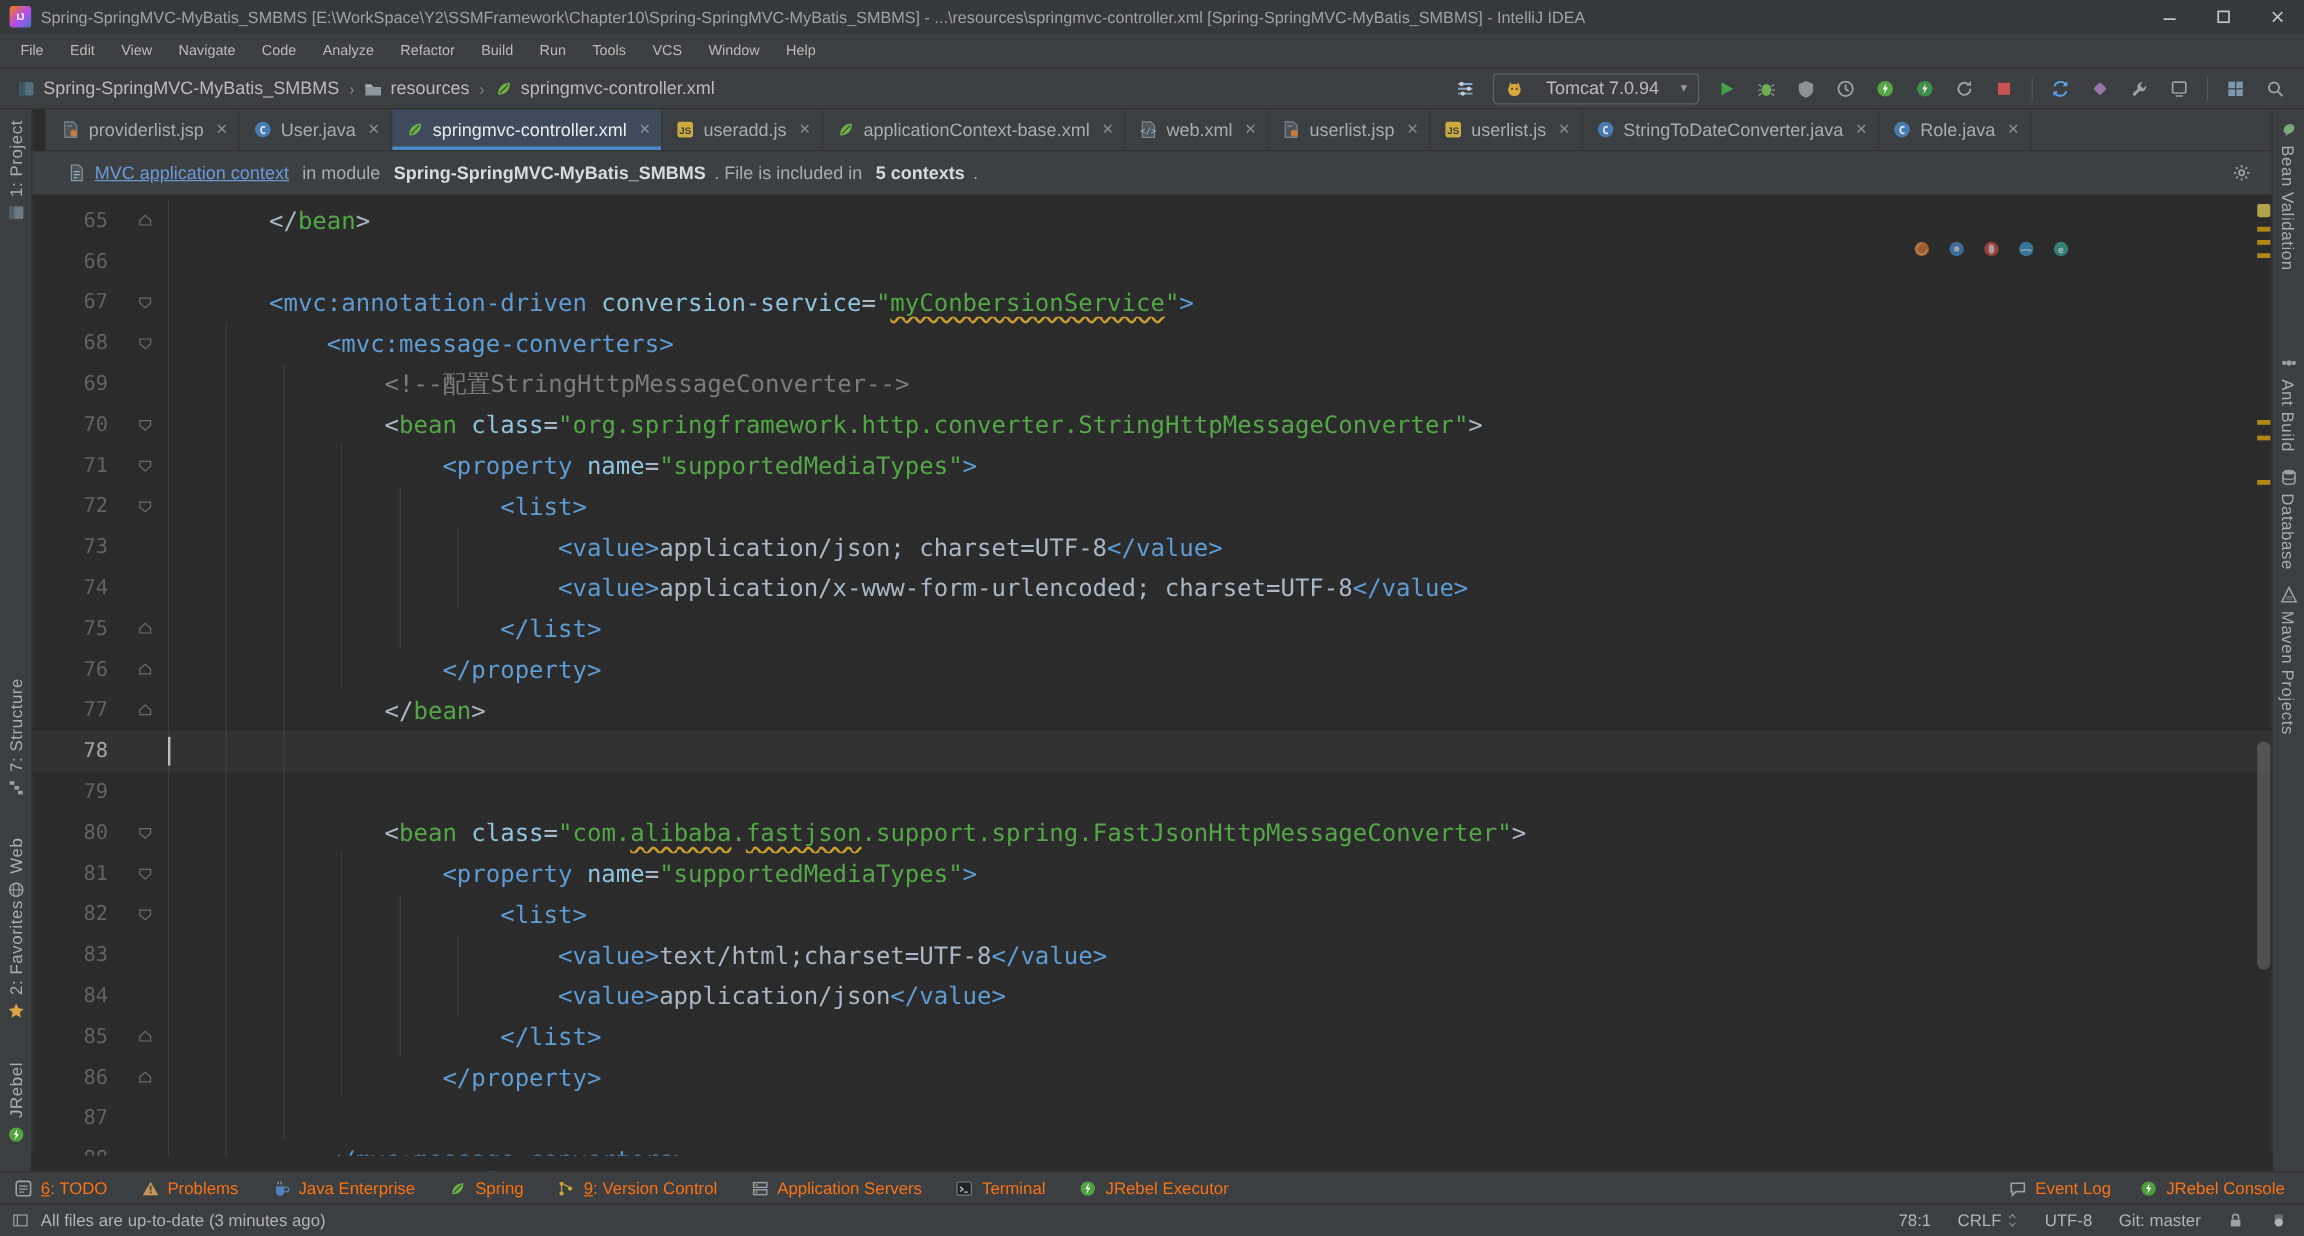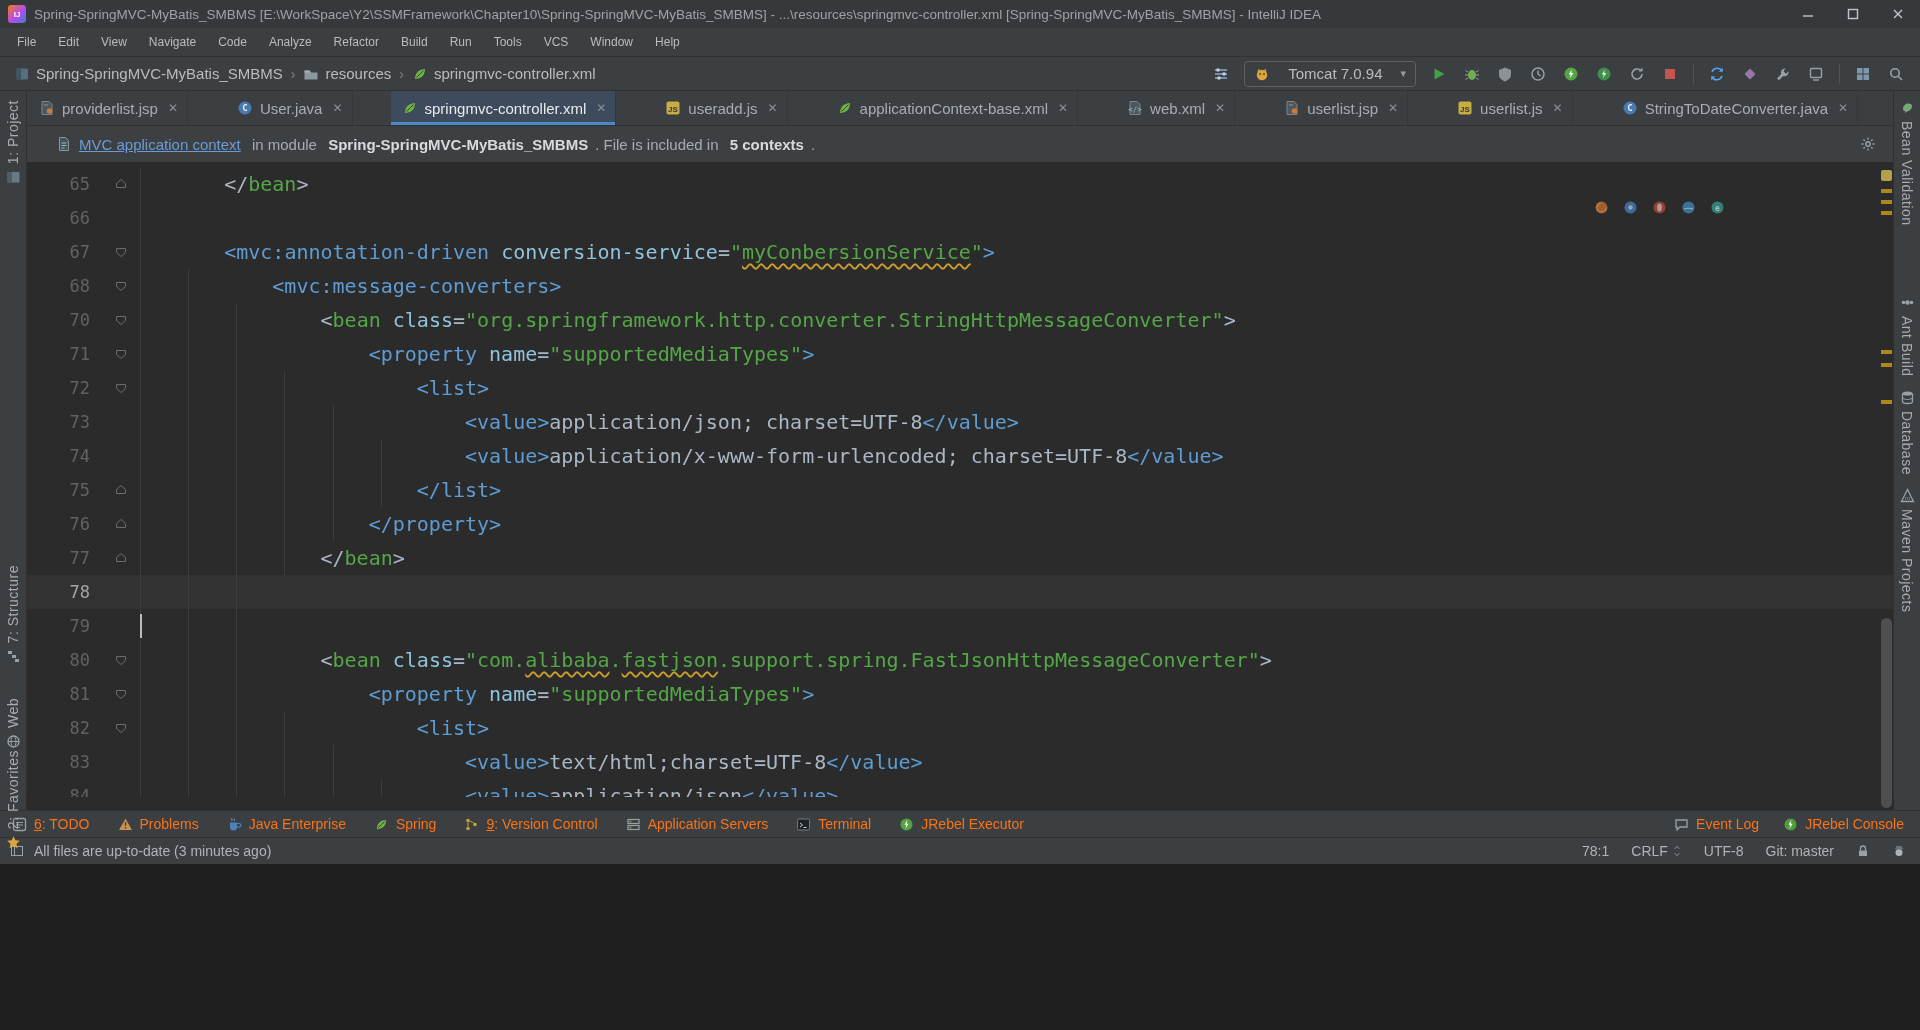--- a/index.html
+++ b/index.html
@@ -3,7 +3,7 @@
 <meta charset="utf-8">
 <style>
   html,body{margin:0;padding:0;background:#1e1e1e;}
-  #app{position:relative;width:1920px;height:864px;background:#2B2B2B;overflow:hidden;
+  #app{position:relative;width:1920px;height:1030px;background:#2B2B2B;overflow:hidden;
        font-family:"Liberation Sans",sans-serif;color:#BBBBBB;user-select:none;}
   
   .titlebar{position:absolute;top:0;left:0;right:0;height:28px;background:#36393B;display:flex;align-items:center;font-size:13.5px;color:#9FA2A6;}

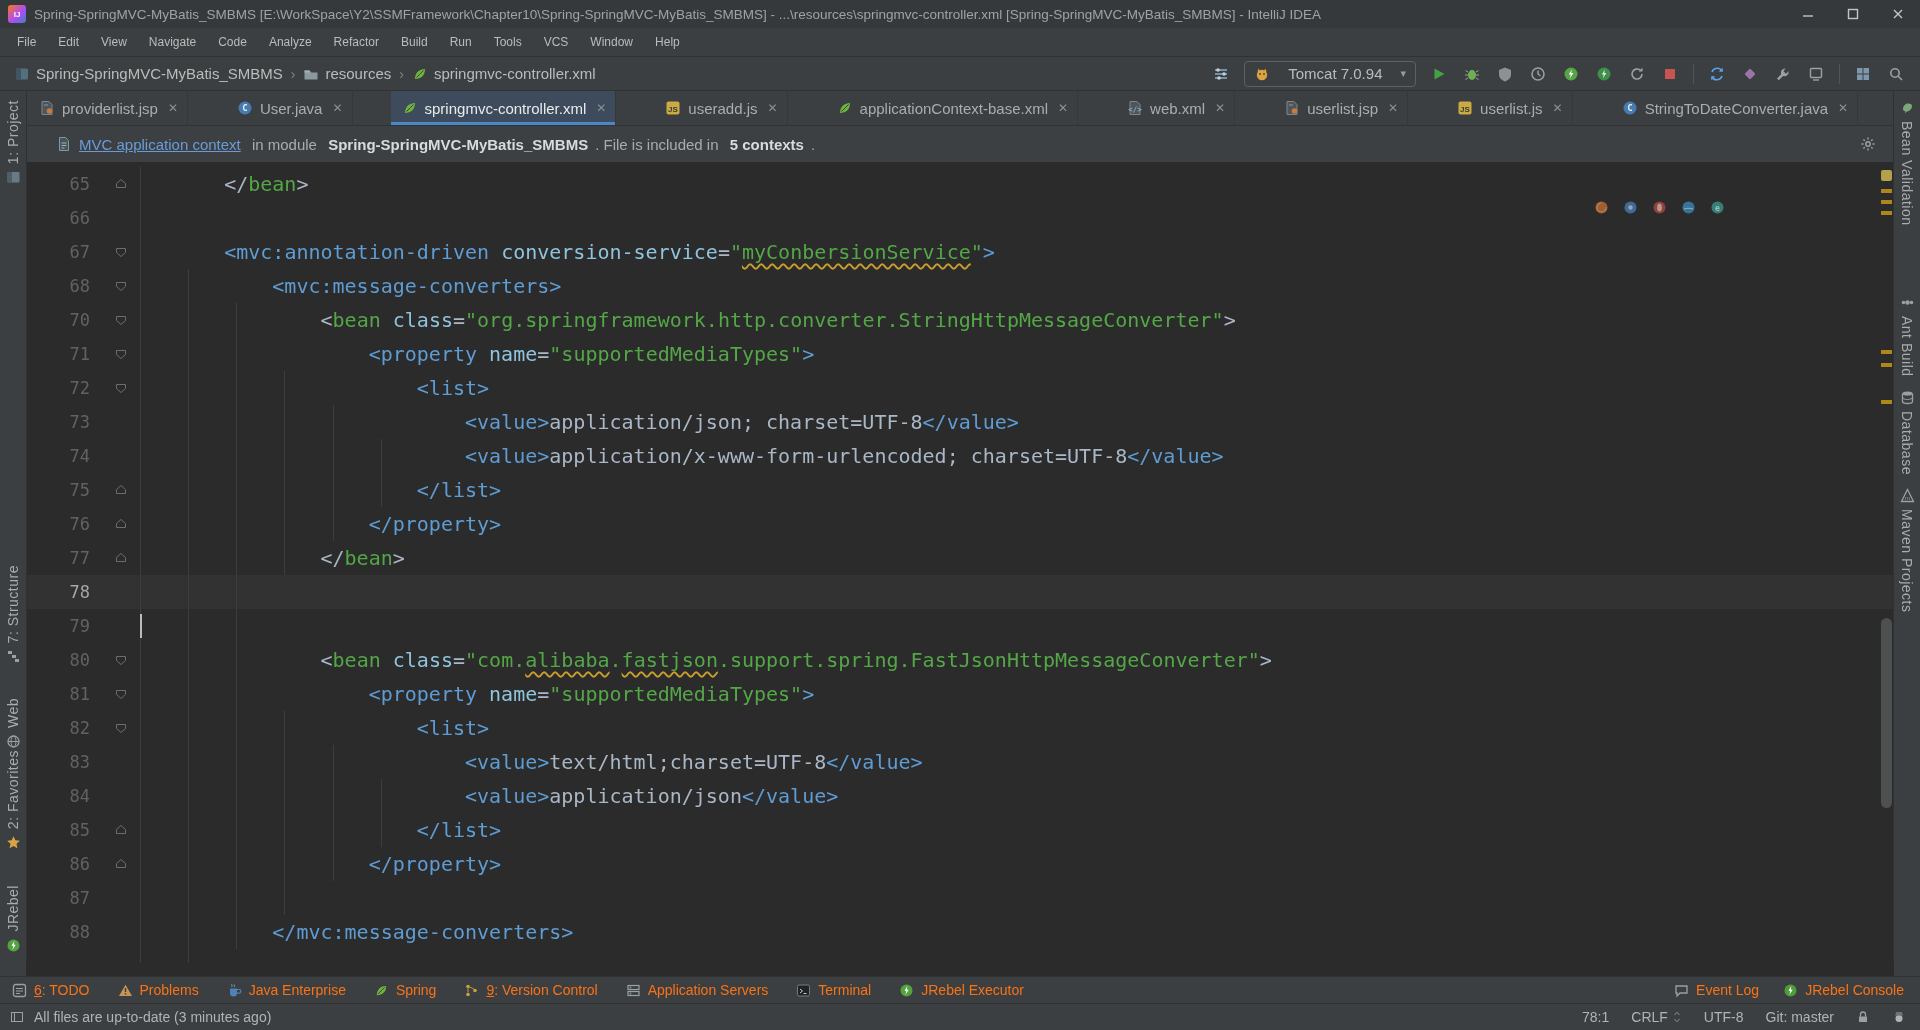--- a/index.html
+++ b/index.html
@@ -26,7 +26,7 @@
   .tb-icon{width:20px;height:20px;display:flex;align-items:center;justify-content:center;}
   .tb-sep{width:1px;height:20px;background:#515557;}
   
-  .tabbar{position:absolute;top:91px;left:26px;right:26px;height:35px;background:#3C3F41;display:flex;align-items:stretch;padding-left:2px;border-bottom:1px solid #323232;box-sizing:border-box;gap:38px;}
+  .tabbar{position:absolute;top:91px;left:38px;right:26px;height:35px;background:#3C3F41;display:flex;align-items:stretch;padding-left:2px;border-bottom:1px solid #323232;box-sizing:border-box;}
   .tab{display:flex;align-items:center;gap:7px;padding:0 9px 0 11px;font-size:15px;color:#A9ADB3;border-right:1px solid #353739;white-space:nowrap;}
   .tab.selected{background:#3D4B5C;color:#E9EAEC;box-shadow:inset 0 -3px 0 #4A88C7;}
   .tab-close{color:#8C9096;font-size:12px;margin-left:3px;}

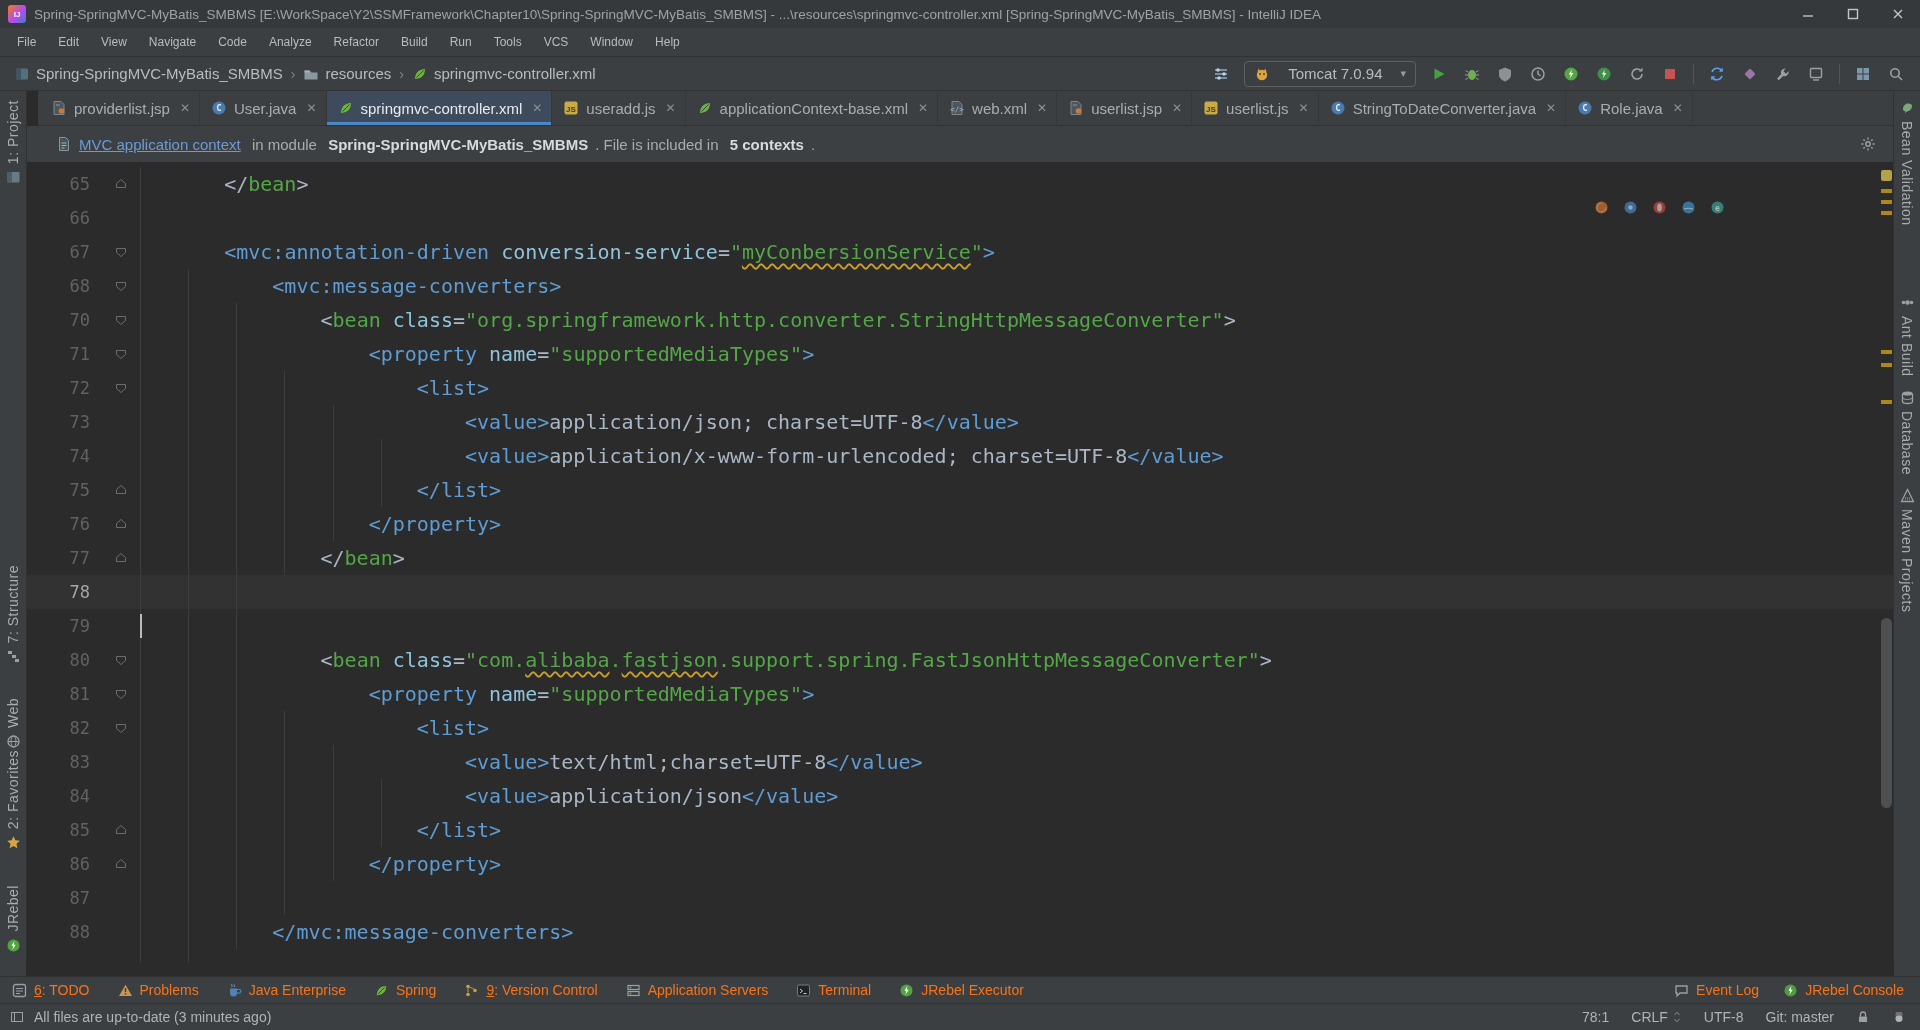--- a/index.html
+++ b/index.html
@@ -419,6 +419,7 @@
         <div class="erow"><div class="gut-num">68</div><div class="gut-fold"><svg width="12" height="12">
               <path d="M1.5 2.5h9v4l-4.5 4-4.5-4z" fill="none" stroke="#6A6D6F"></path>
             </svg></div><div class="code"><span class="tok-w">        </span><span class="tok-b">&lt;mvc:message-converters&gt;</span></div></div>
+        <div class="erow"><div class="gut-num">69</div><div class="gut-fold"></div><div class="code"><span class="tok-w">            </span><span class="tok-c">&lt;!--配置StringHttpMessageConverter--&gt;</span></div></div>
         <div class="erow"><div class="gut-num">70</div><div class="gut-fold"><svg width="12" height="12">
               <path d="M1.5 2.5h9v4l-4.5 4-4.5-4z" fill="none" stroke="#6A6D6F"></path>
             </svg></div><div class="code"><span class="tok-w">            &lt;</span><span class="tok-g">bean</span><span class="tok-w"> </span><span class="tok-a">class</span><span class="tok-w">=</span><span class="tok-g">"org.springframework.http.converter.StringHttpMessageConverter"</span><span class="tok-w">&gt;</span></div></div>

